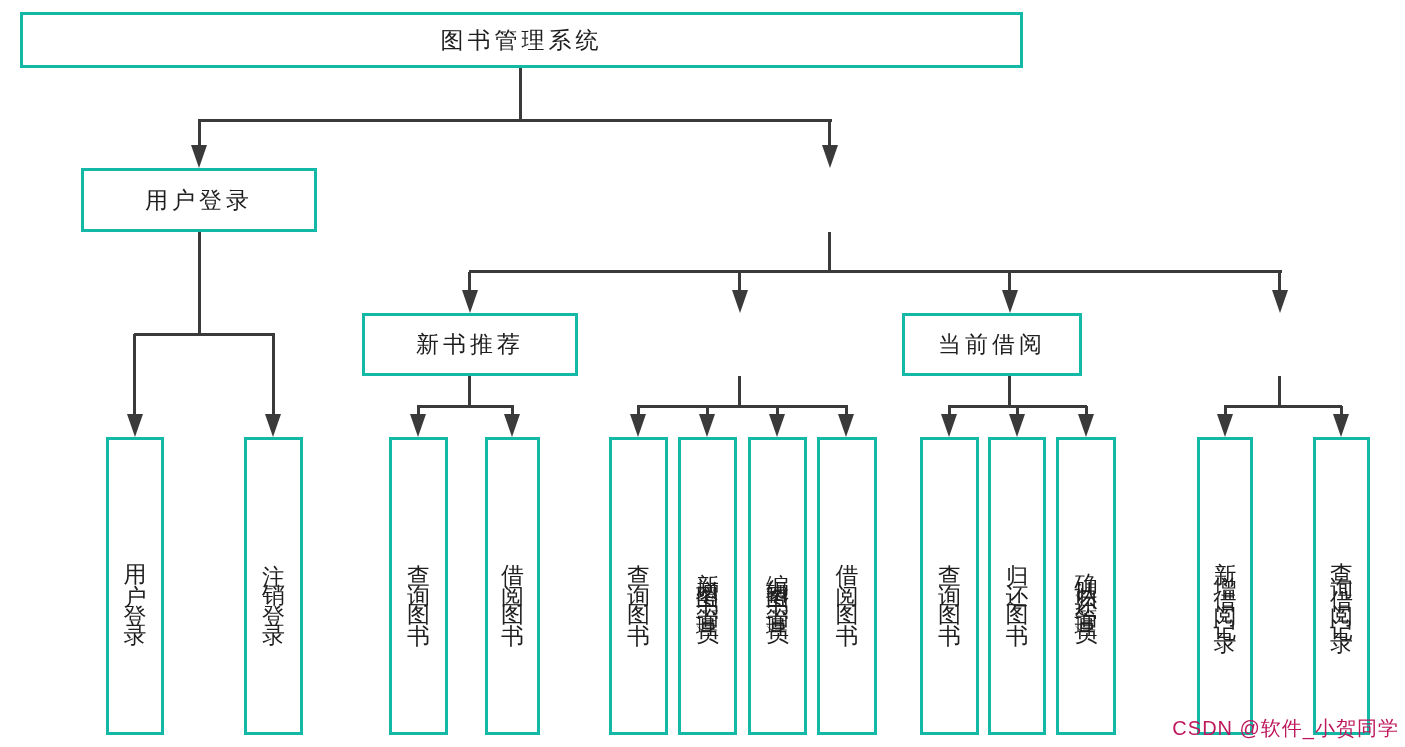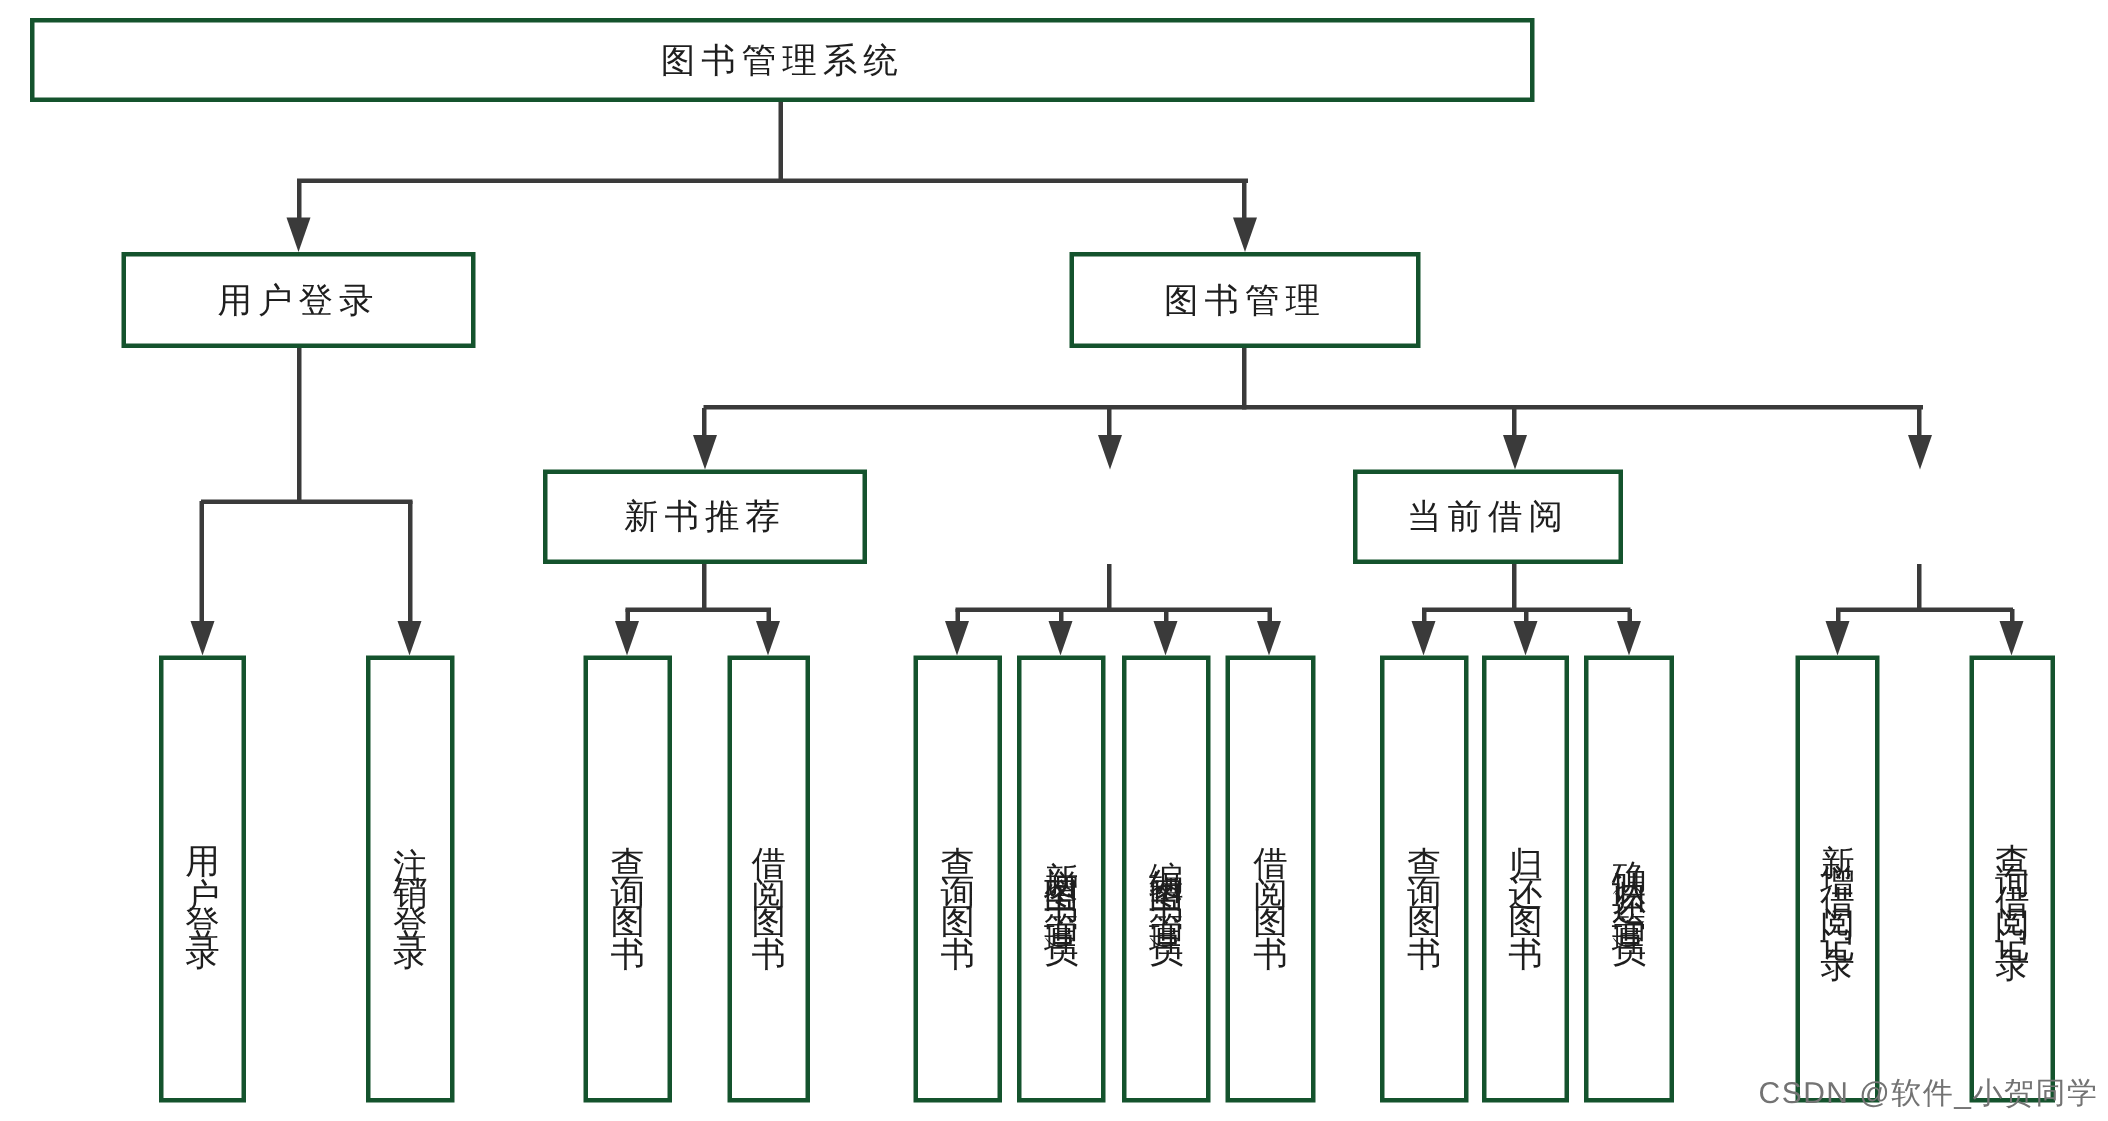--- a/index.html
+++ b/index.html
@@ -13,7 +13,7 @@
   .box{
     position:absolute;
     box-sizing:border-box;
-    border:3px solid #14532d;
+    border:3px solid #14b8a6;
     background:#ffffff;
     display:flex;align-items:center;justify-content:center;
   }

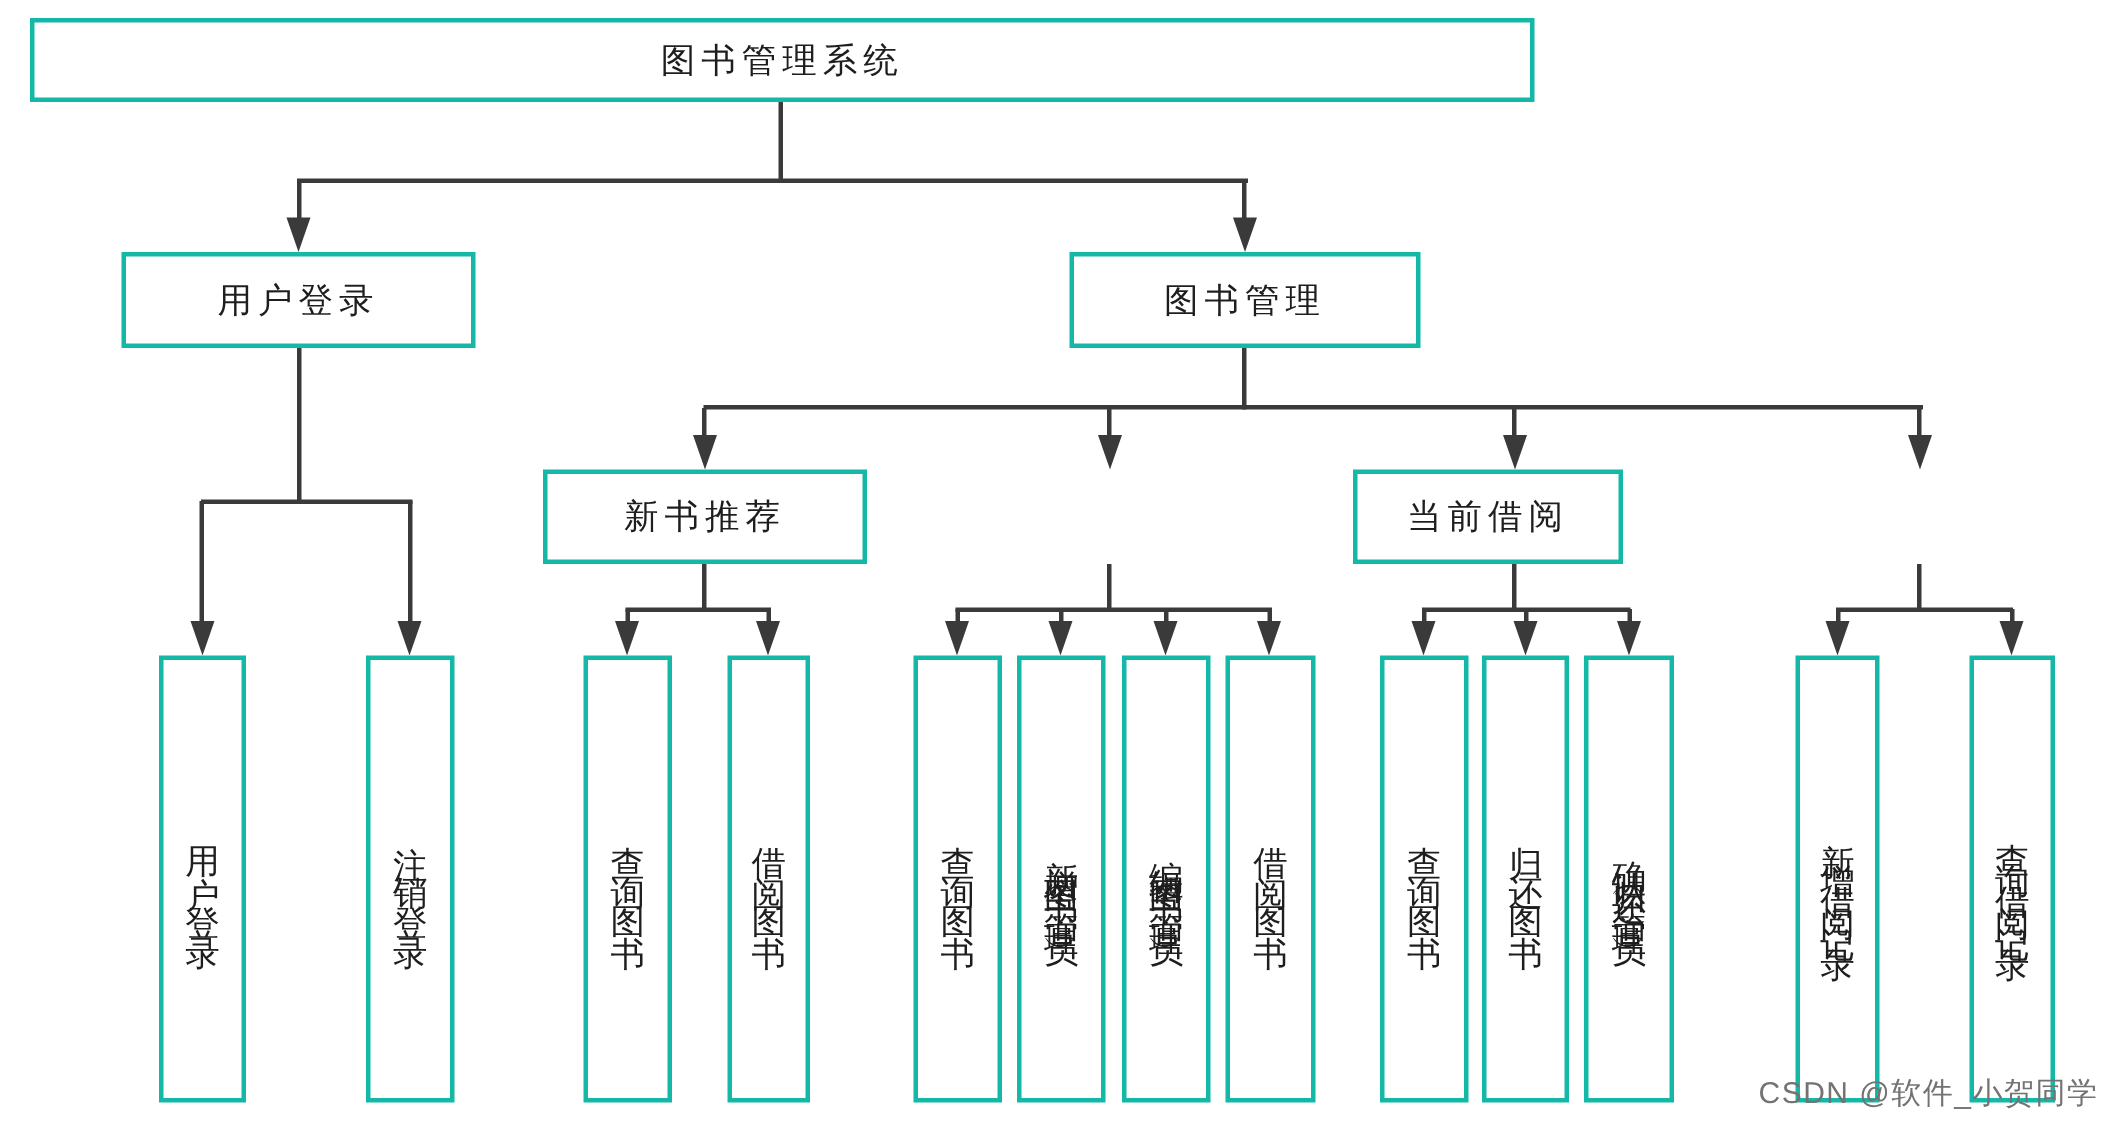--- a/index.html
+++ b/index.html
@@ -65,9 +65,6 @@
 
   <div class="box hbox" style="left:81px;top:168px;width:236px;height:64px">
     <span>用户登录</span>
-  </div>
-  <div class="box hbox" style="left:713px;top:168px;width:234px;height:64px">
-    <span>图书管理</span>
   </div>
 
   <div class="v" style="left:198px;top:232px;height:104px"></div>

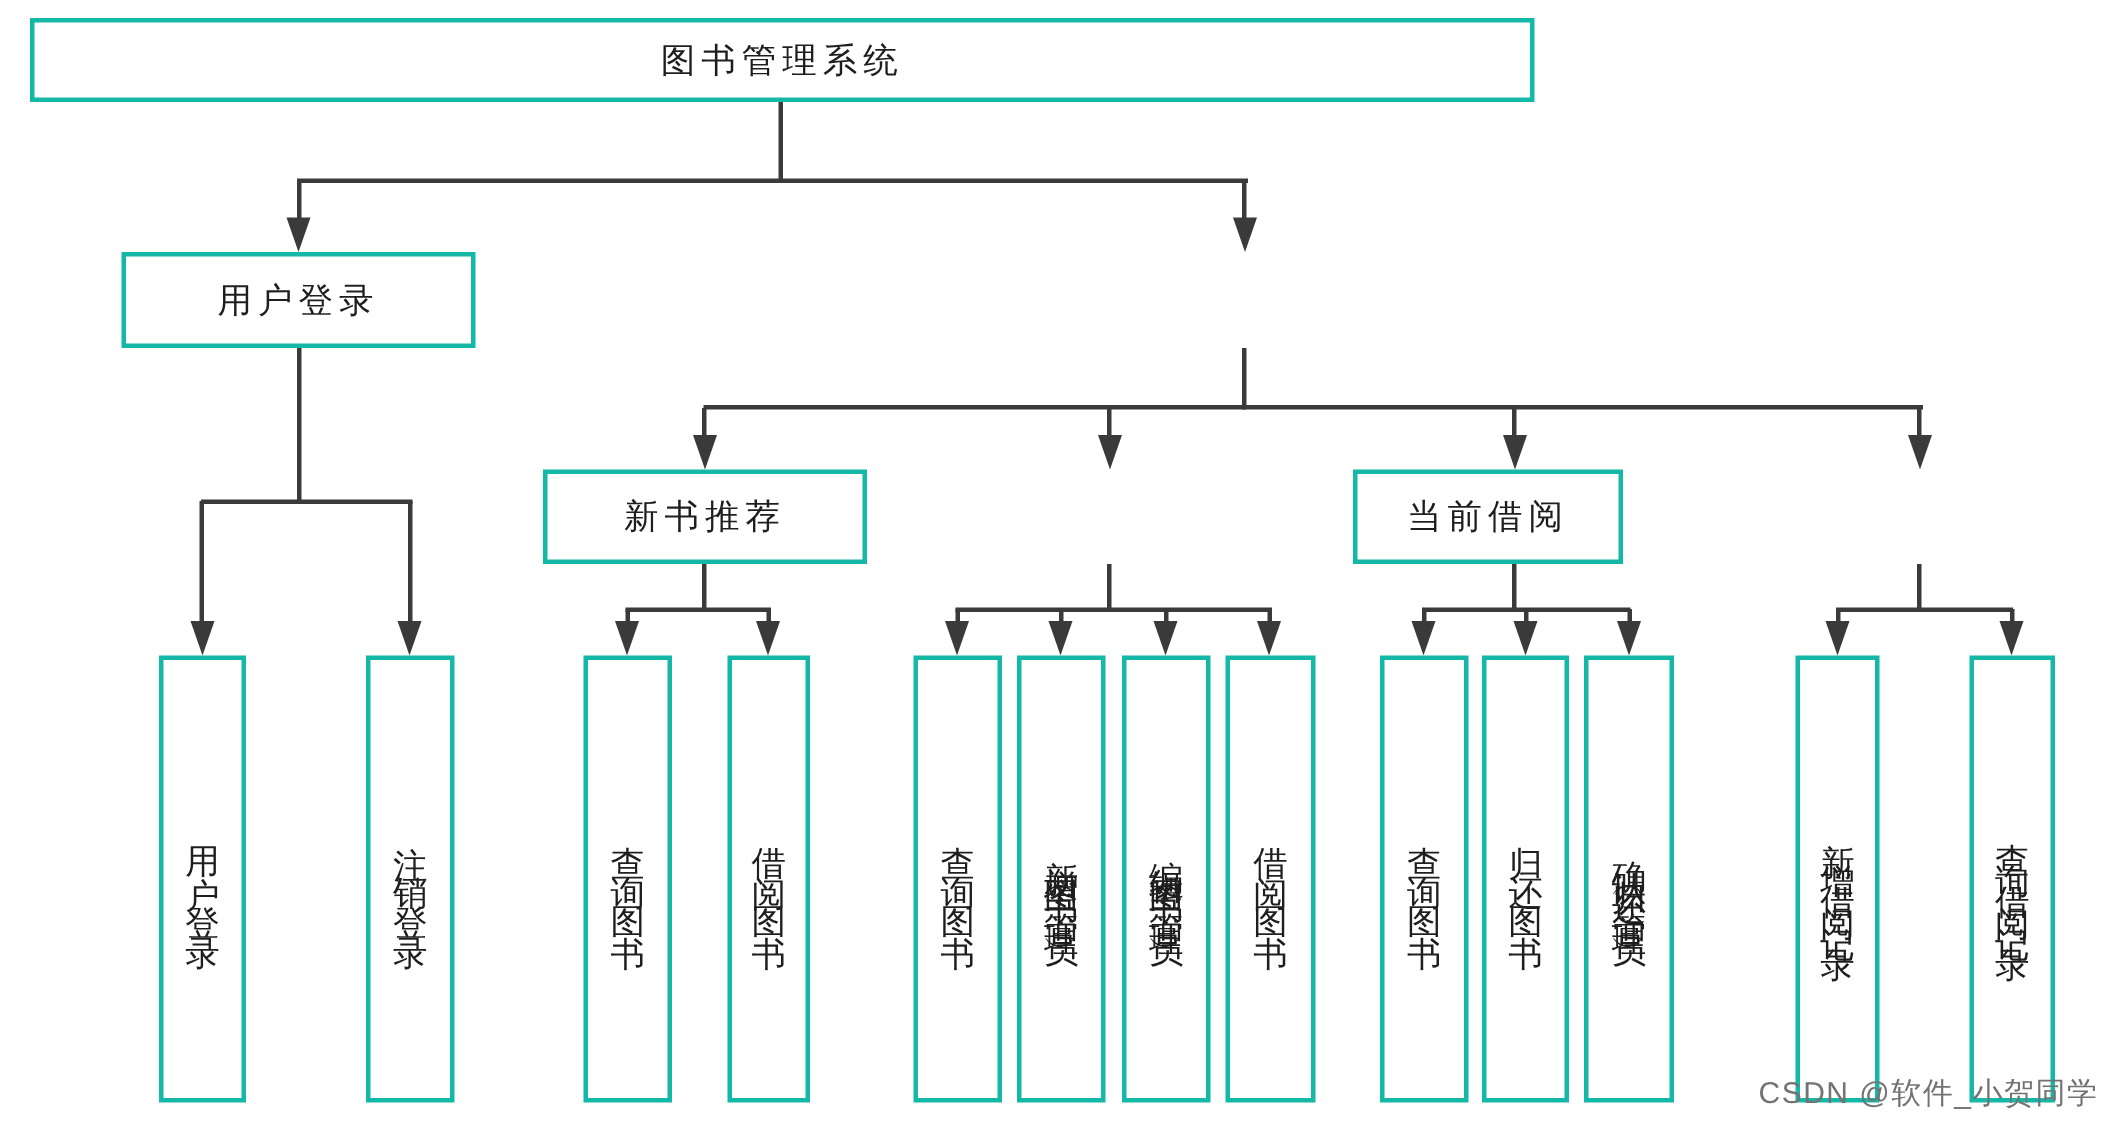--- a/index.html
+++ b/index.html
@@ -42,7 +42,7 @@
   #watermark{
     position:absolute;
     right:6px;top:715px;
-    font-size:20px;color:#737373;
+    font-size:20px;color:#be185d;
     letter-spacing:1px;
     white-space:nowrap;
   }

